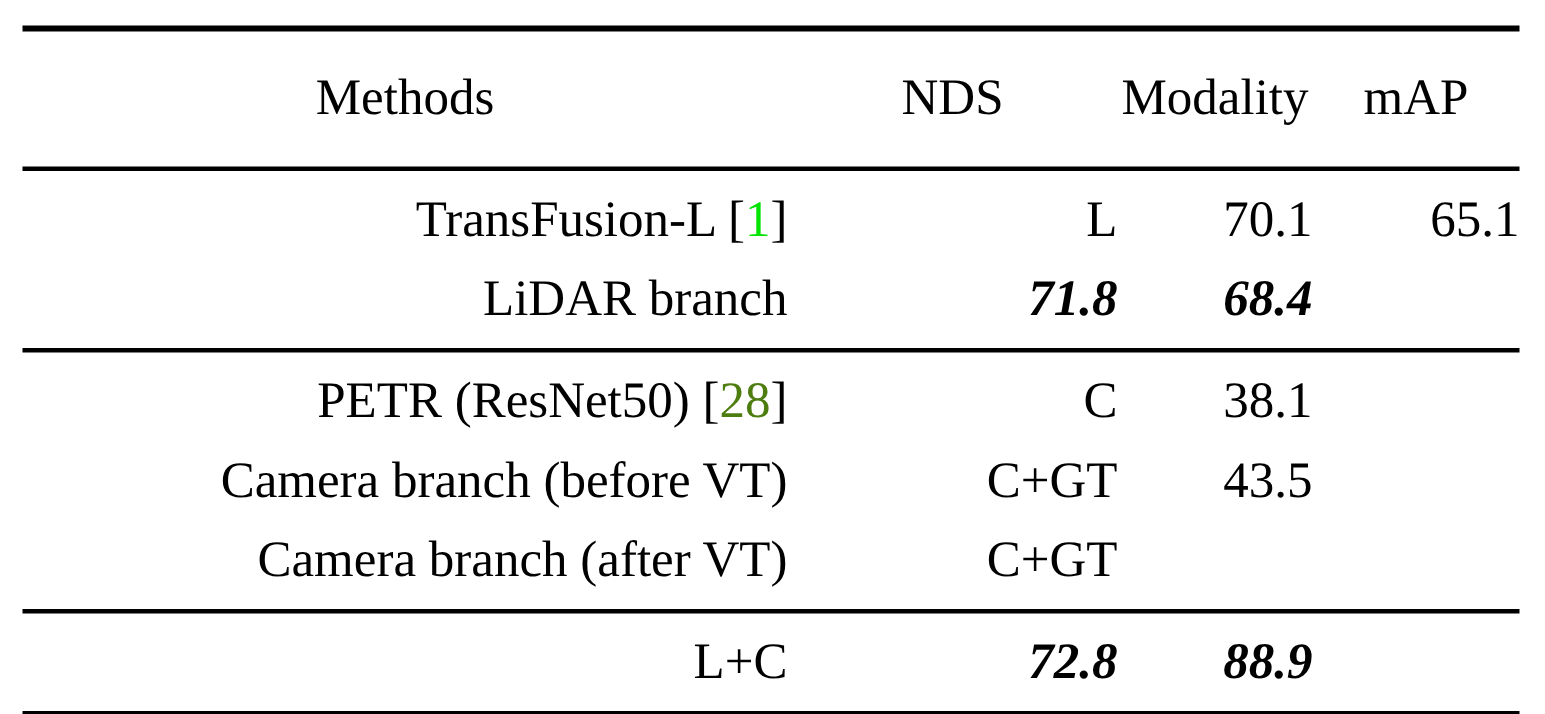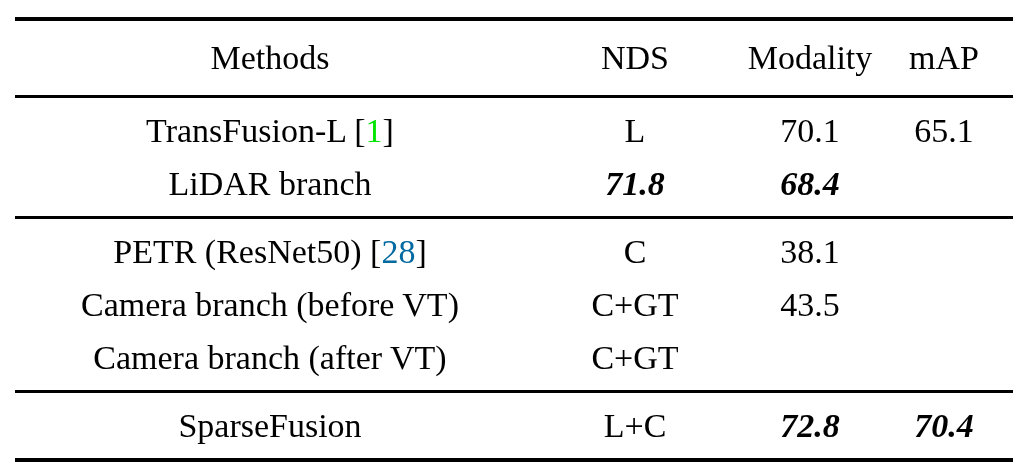--- a/index.html
+++ b/index.html
@@ -36,7 +36,7 @@
     line-height: 1;
   }
   .header-row {
-    height: 74px;
+    height: 90px;
   }
   .section {
     padding: 6px 0;

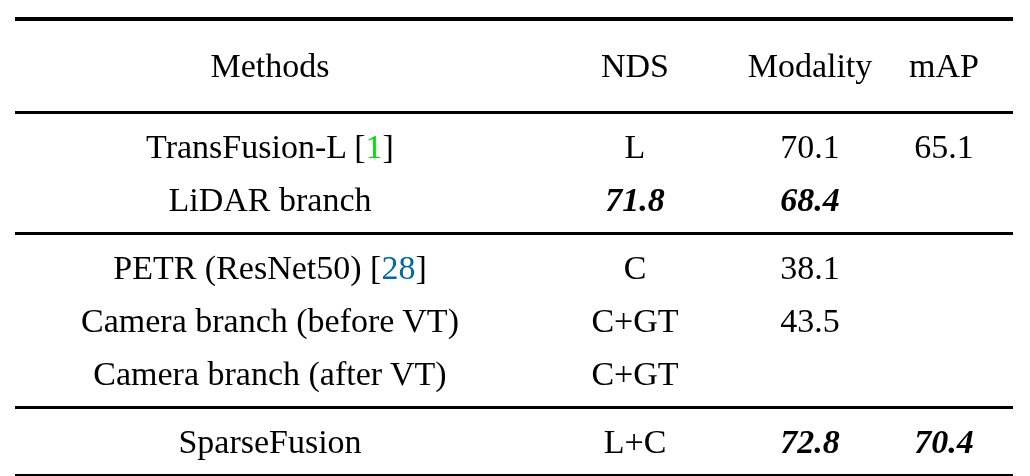--- a/index.html
+++ b/index.html
@@ -43,6 +43,7 @@
   }
   .body-row {
     height: 53px;
+    text-align: right;
   }
   .cell { white-space: nowrap; }
   .metric.bold { font-weight: bold; font-style: italic; }

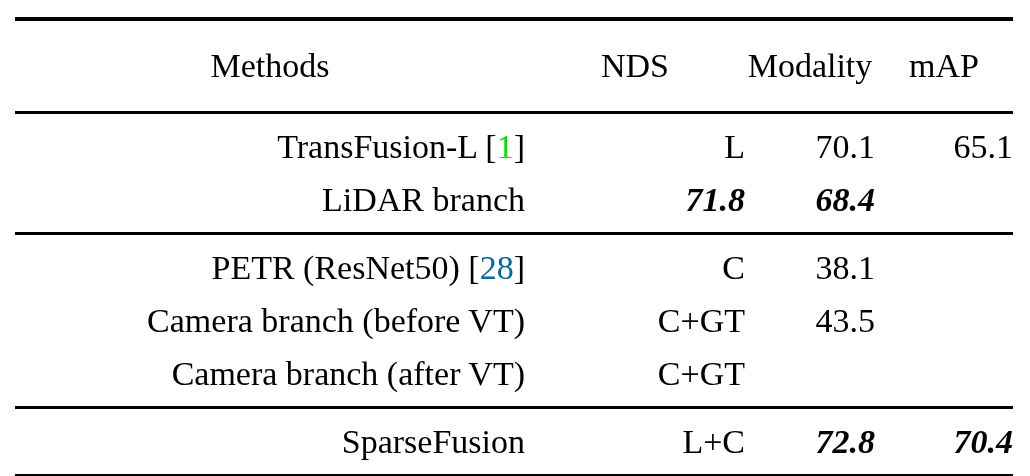--- a/index.html
+++ b/index.html
@@ -82,7 +82,7 @@
       <div class="rule light"></div>
       <div class="section">
         <div class="grid-row body-row">
-          <div class="cell"><span>PETR (ResNet50)</span><span class="cite"><span class="cite-bracket"> [</span><span class="cite-num" style="color: #0369a1;">28</span><span class="cite-bracket">]</span></span></div>
+          <div class="cell"><span>PETR (ResNet50)</span><span class="cite"><span class="cite-bracket"> [</span><span class="cite-num" style="color: #4d7c0f;">28</span><span class="cite-bracket">]</span></span></div>
           <div class="cell">C</div>
           <div class="cell metric">38.1</div>
         </div>

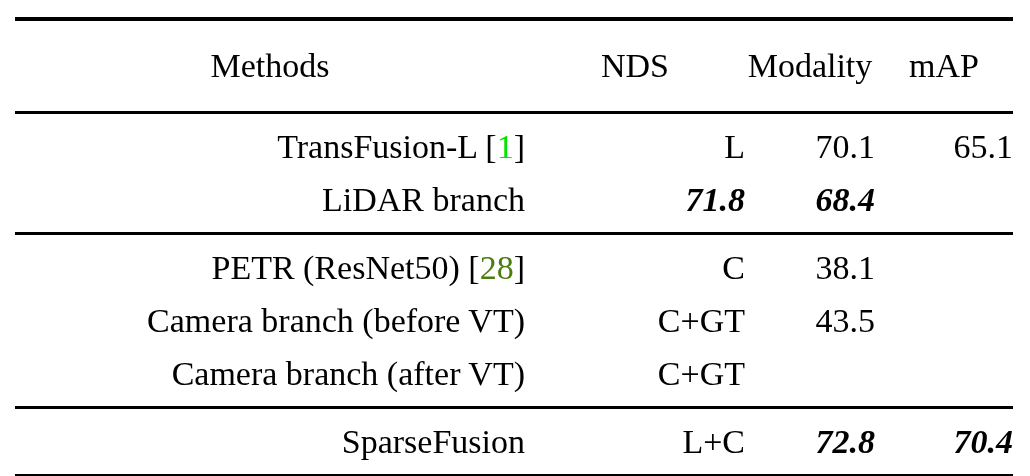--- a/index.html
+++ b/index.html
@@ -99,7 +99,6 @@
       <div class="rule light"></div>
       <div class="section">
         <div class="grid-row body-row">
-          <div class="cell"><span>SparseFusion</span></div>
           <div class="cell">L+C</div>
           <div class="cell metric bold">72.8</div>
           <div class="cell metric bold">70.4</div>

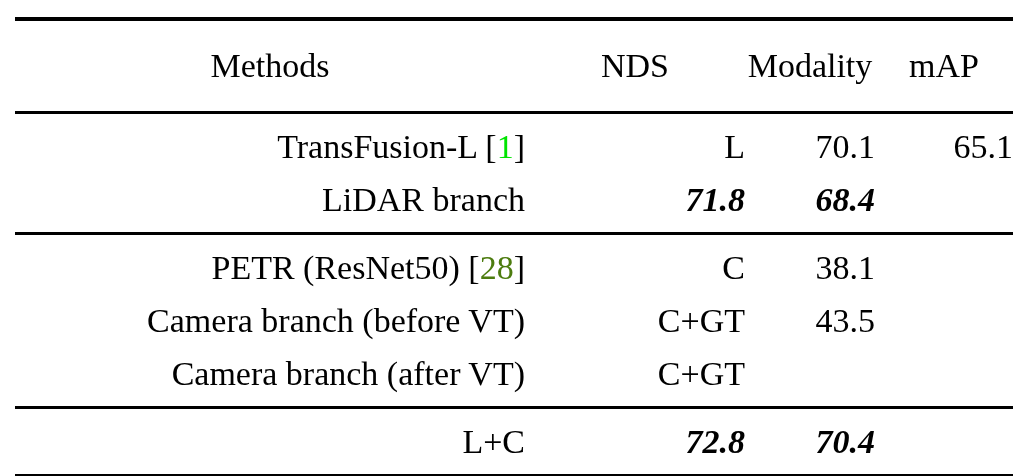--- a/index.html
+++ b/index.html
@@ -101,7 +101,7 @@
         <div class="grid-row body-row">
           <div class="cell">L+C</div>
           <div class="cell metric bold">72.8</div>
-          <div class="cell metric bold">70.4</div>
+          <div class="cell metric bold">88.9</div>
         </div>
       </div>
       <div class="rule heavy"></div>

